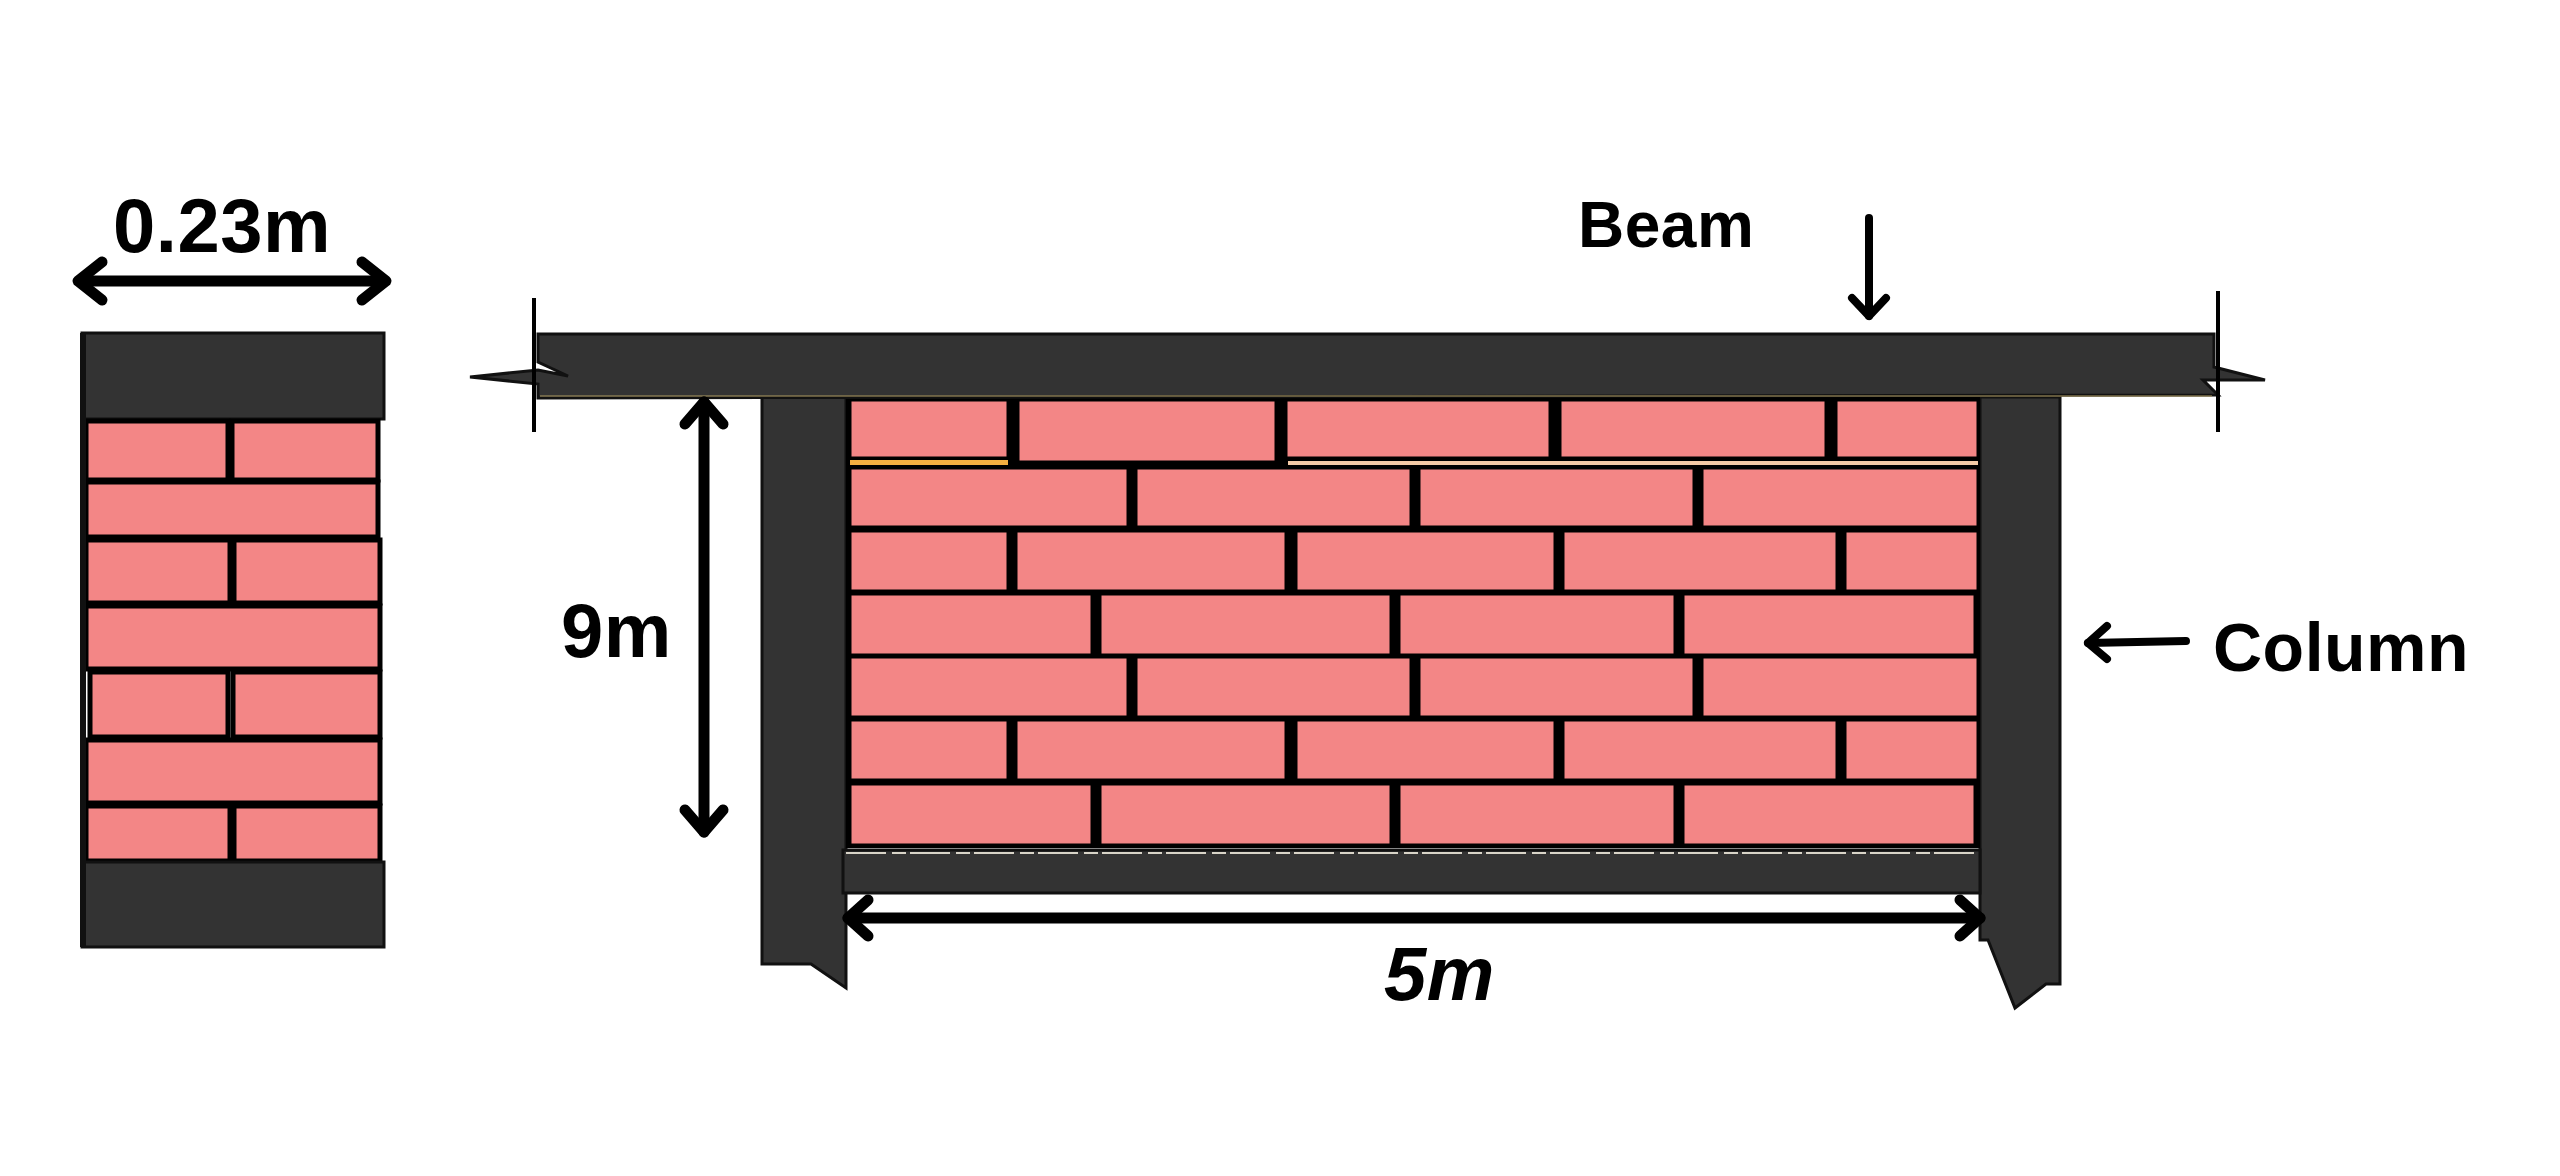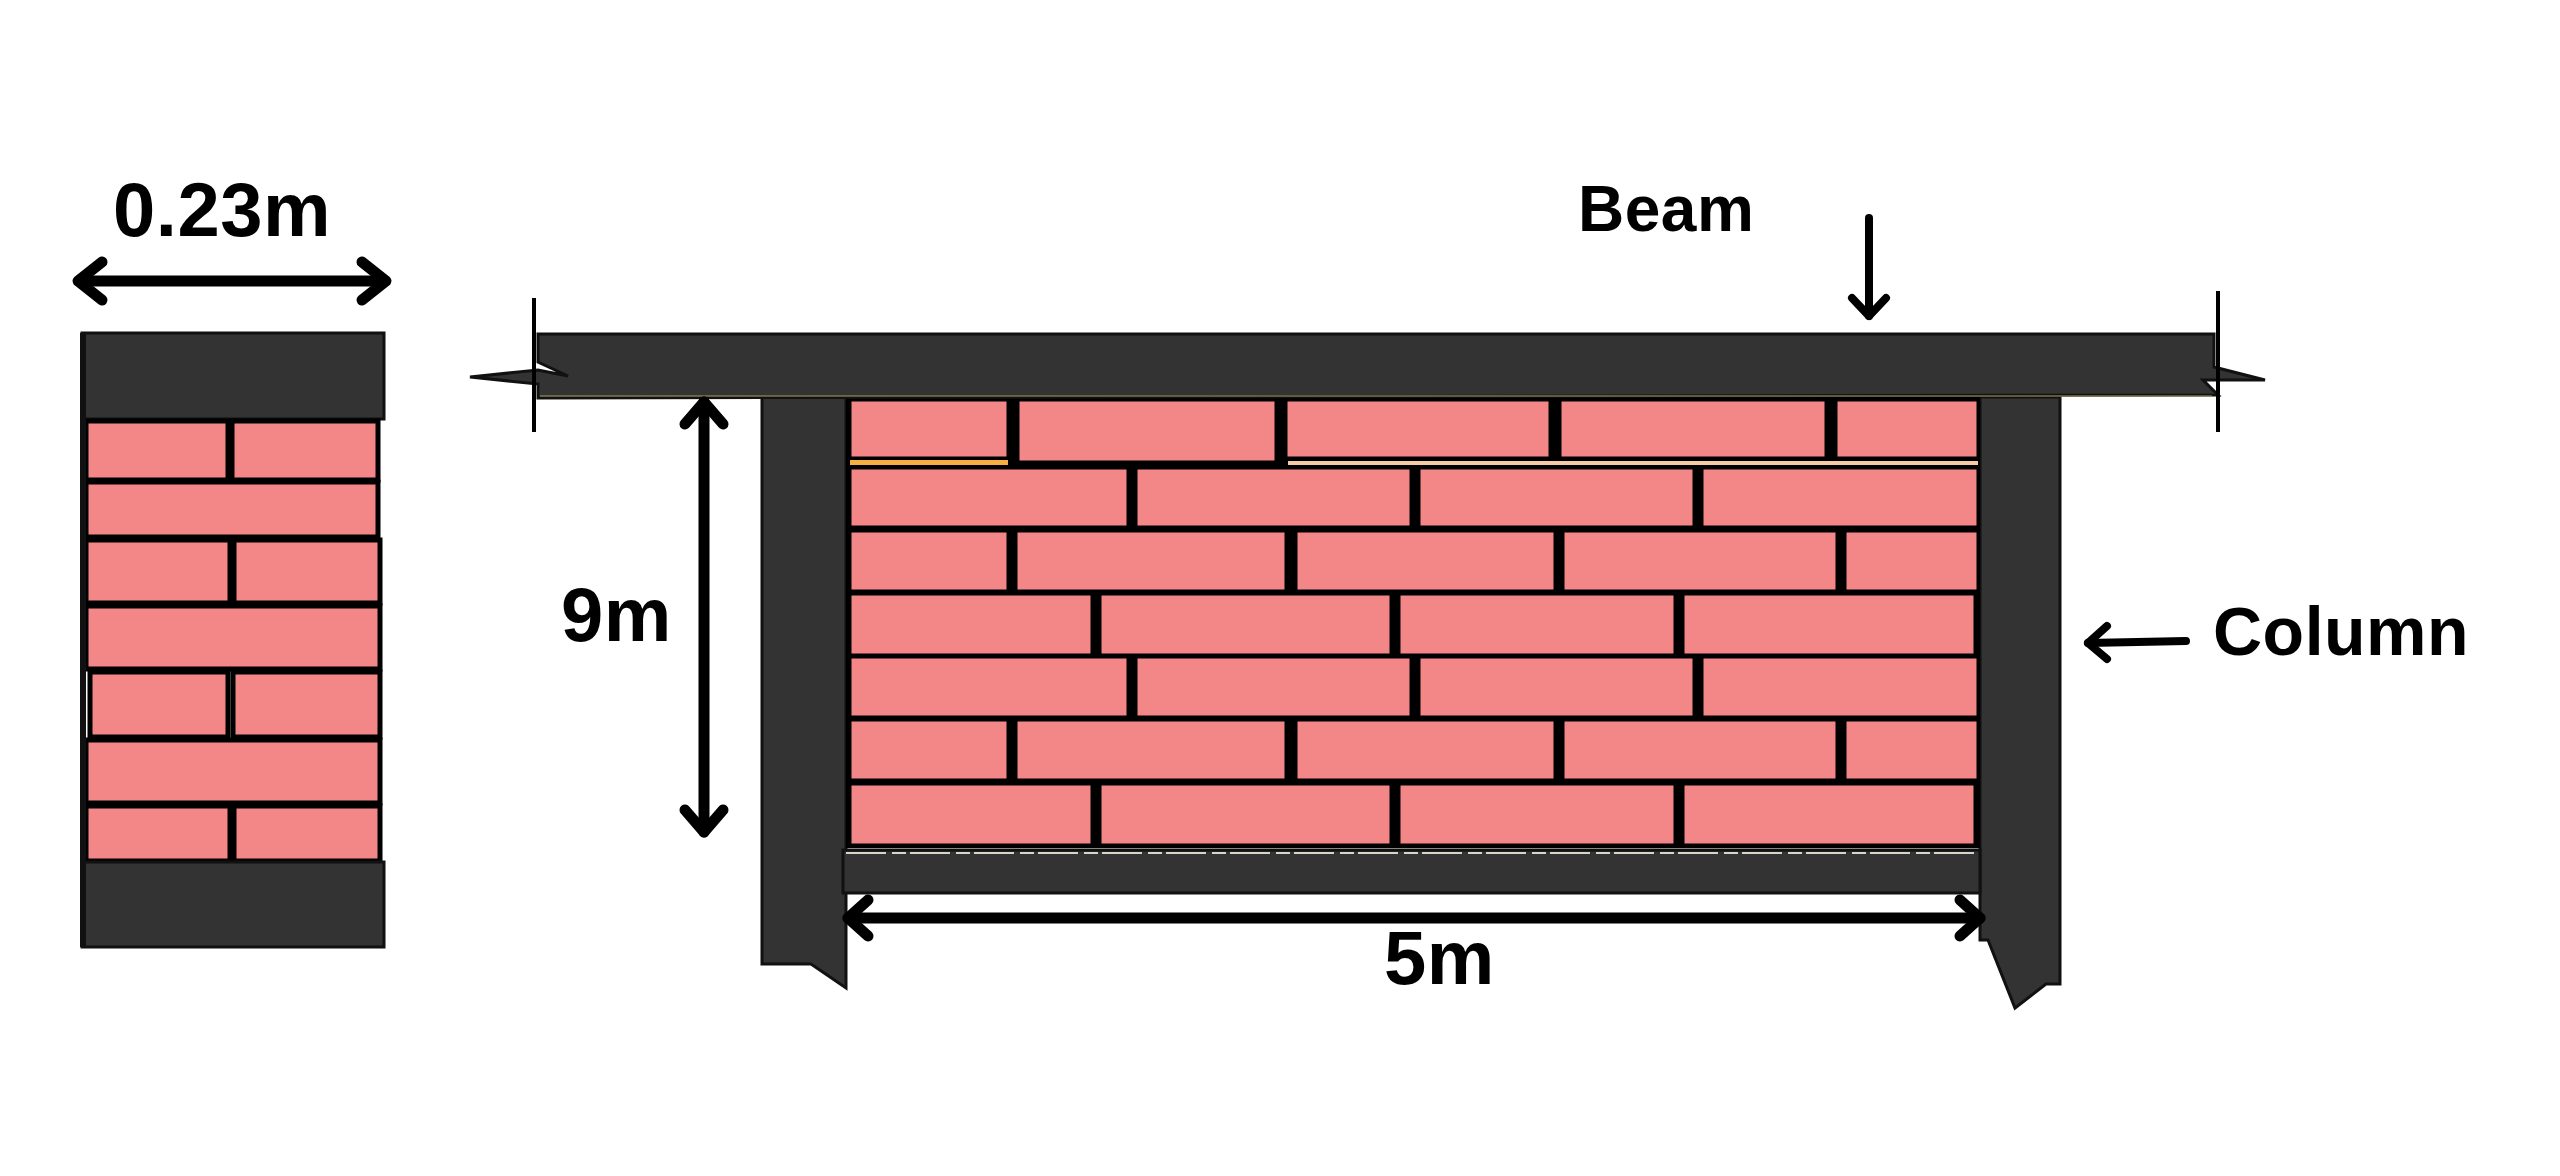--- a/index.html
+++ b/index.html
@@ -7,7 +7,7 @@
     #stage { position: absolute; left: 0; top: 0; width: 2560px; height: 1176px; }
     .label {
       position: absolute; font-family: "Liberation Sans", "DejaVu Sans", sans-serif;
-      font-weight: 700; color: #000; line-height: 1; white-space: nowrap; letter-spacing: 0.5px;
+      font-weight: 700; color: #000; line-height: 1; white-space: nowrap; letter-spacing: 0.5px; margin-top: 16px;
     }
     #lbl-thickness { left: 113px; top: 172px; font-size: 76px; }
     #lbl-beam { left: 1578px; top: 177px; font-size: 64px; }

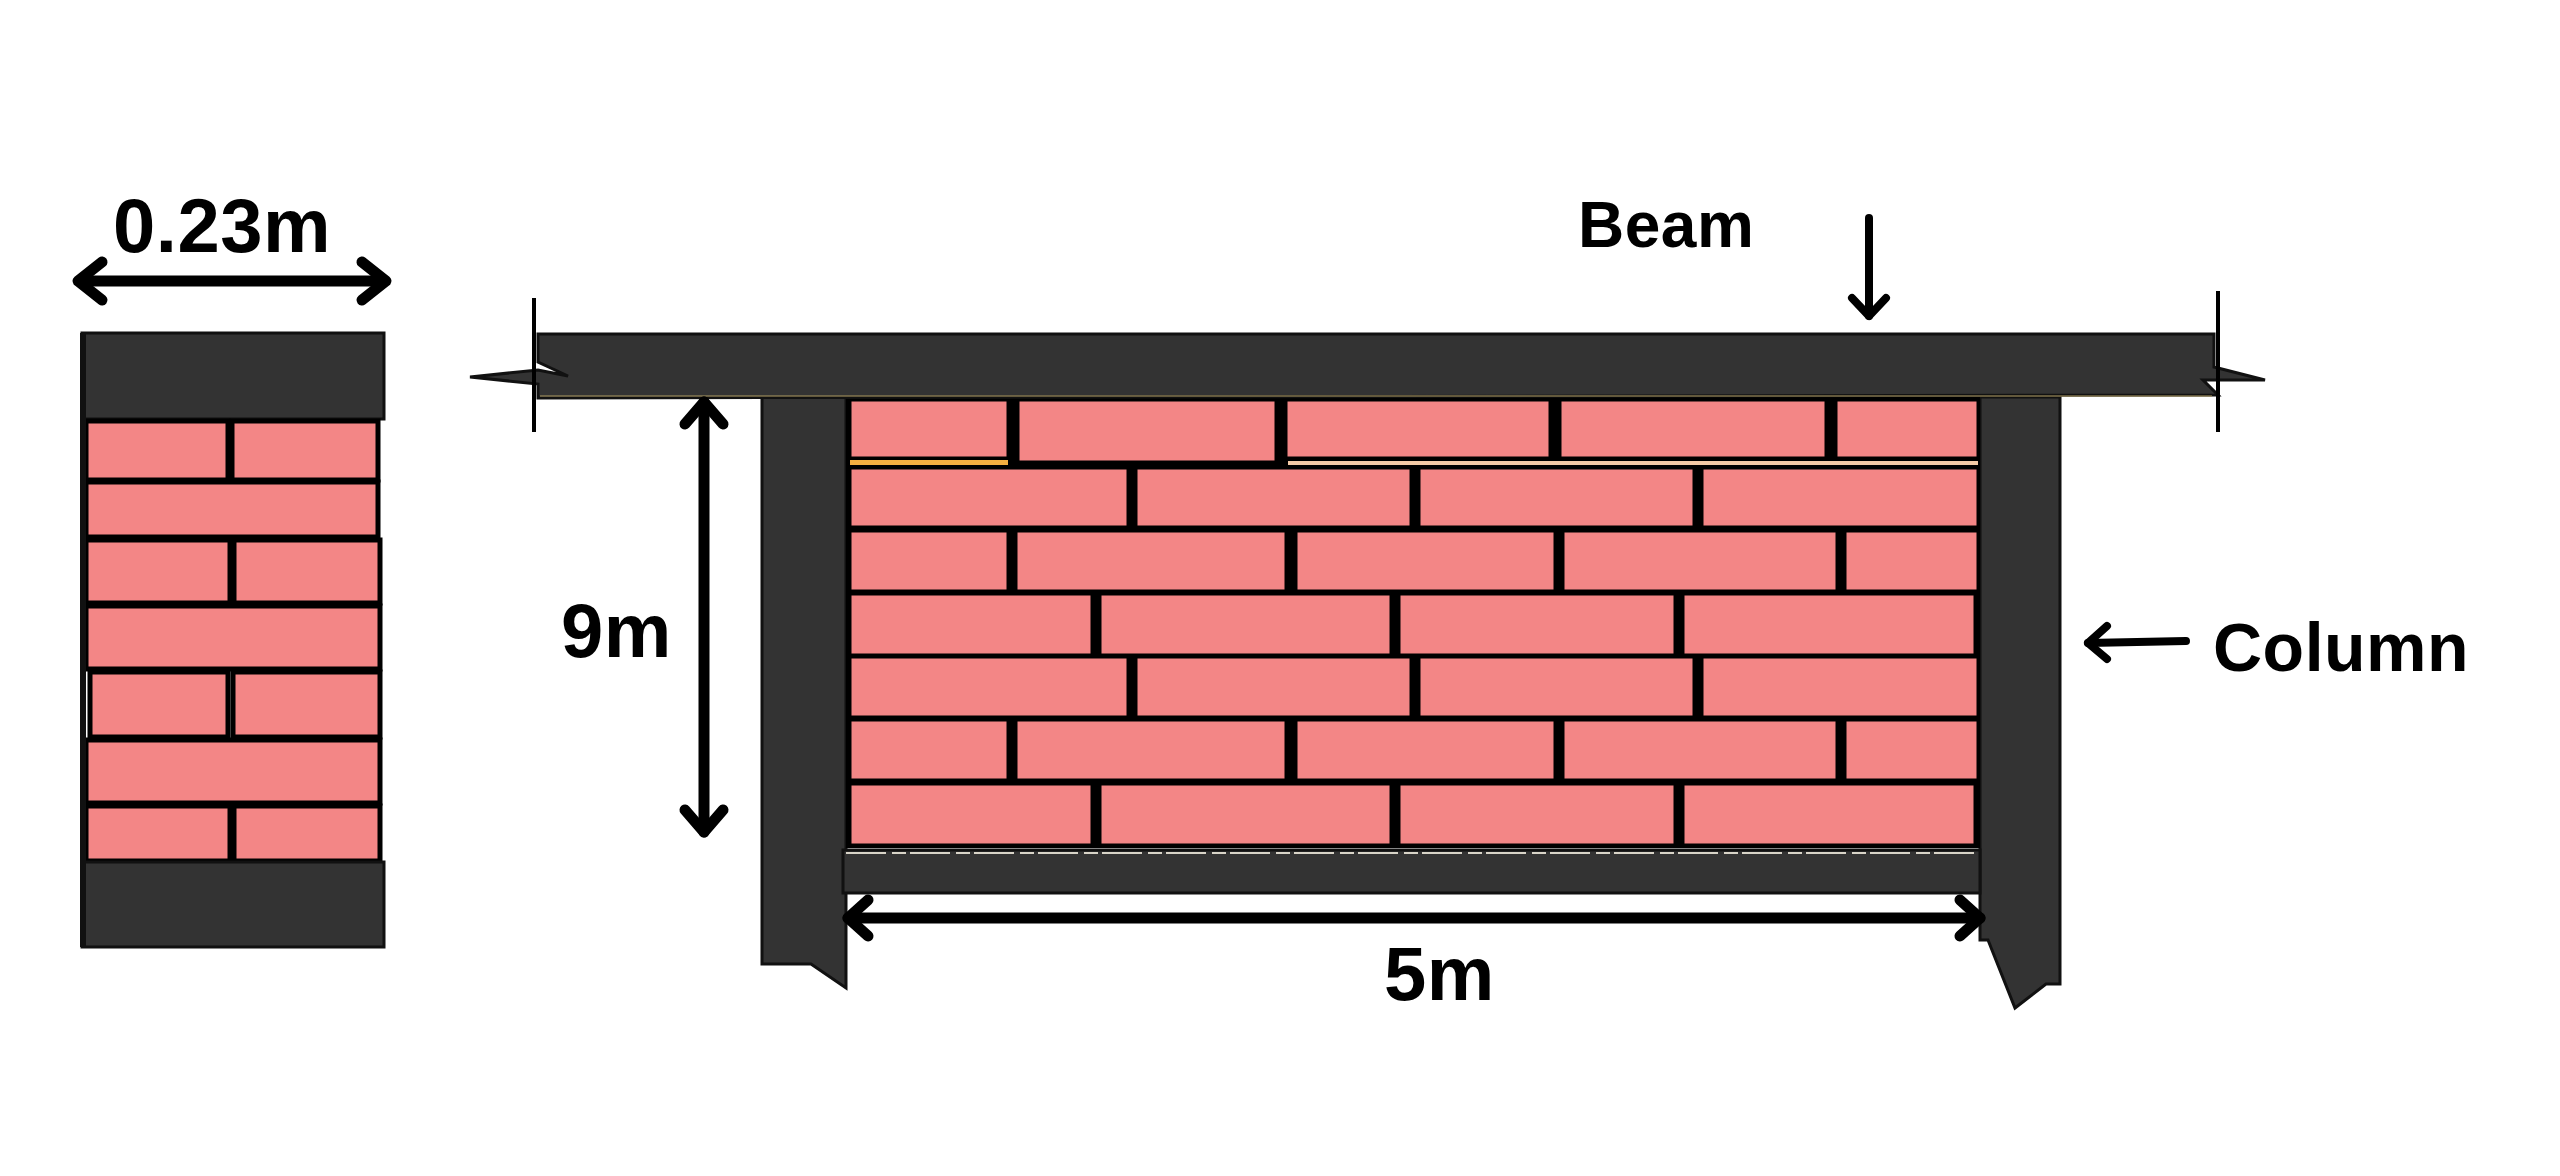--- a/index.html
+++ b/index.html
@@ -13,7 +13,7 @@
     #lbl-beam { left: 1578px; top: 177px; font-size: 64px; }
     #lbl-column { left: 2213px; top: 597px; font-size: 68px; }
     #lbl-height { left: 561px; top: 577px; font-size: 76px; }
-    #lbl-span { left: 1384px; top: 920px; font-size: 76px; }
+    #lbl-span { left: 1384px; top: 920px; font-size: 76px; font-style: italic; }
   </style>
 </head>
 <body>

